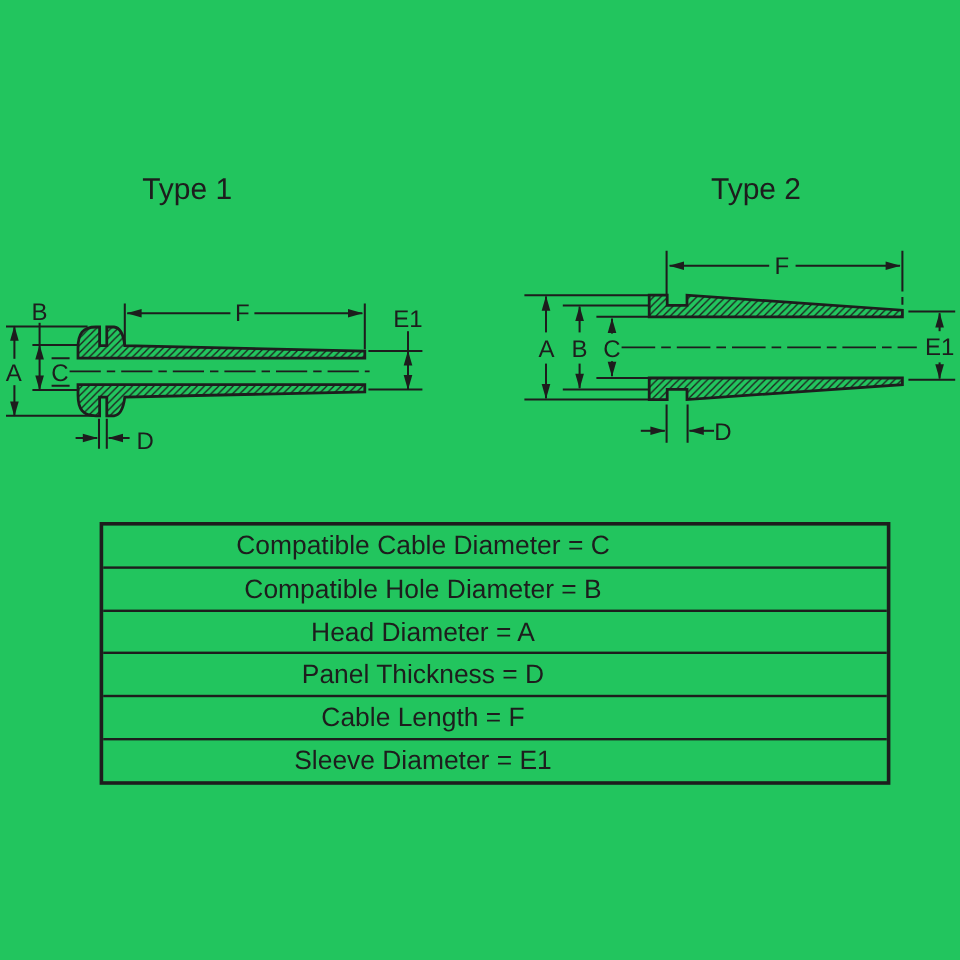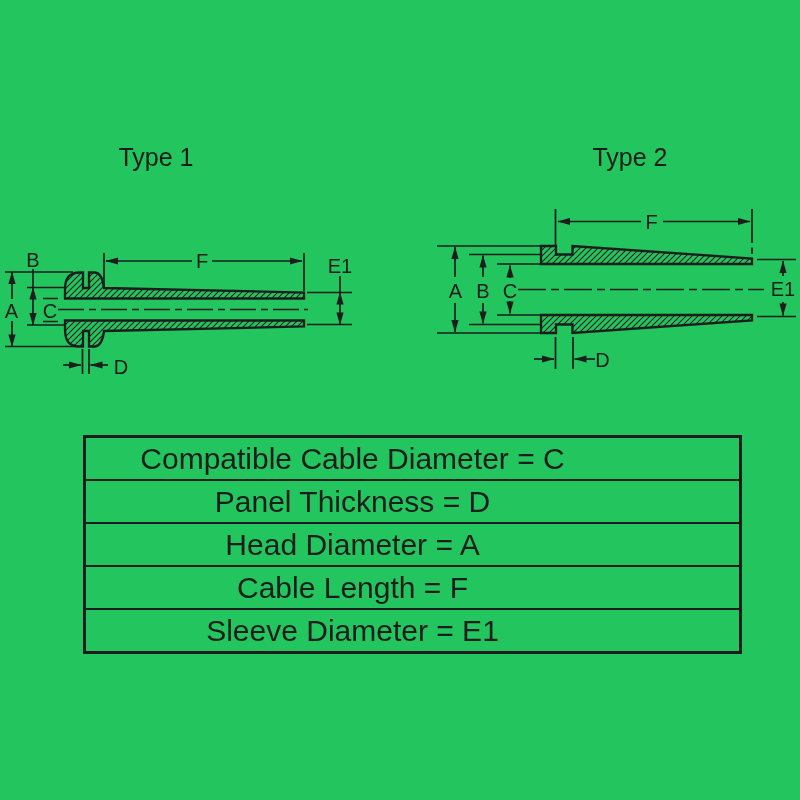--- a/index.html
+++ b/index.html
@@ -44,7 +44,7 @@
     align-items: center;
     justify-content: center;
     padding-right: 120px;
-    font-size: 30px;
+    font-size: 22px;
     color: #1d1d1d;
     white-space: nowrap;
   }

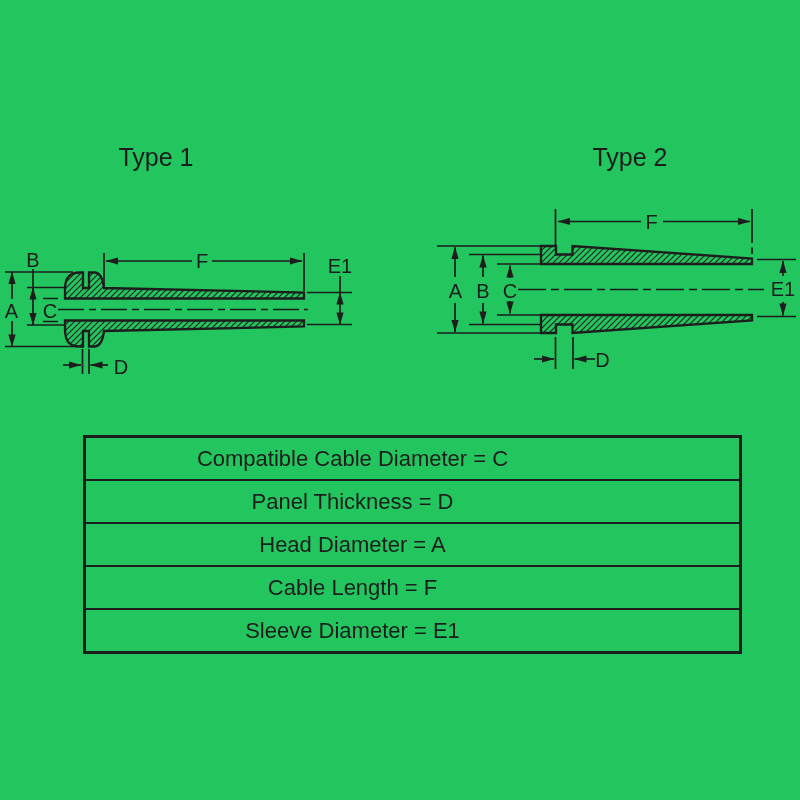--- a/index.html
+++ b/index.html
@@ -177,6 +177,9 @@
         <span>Compatible Cable Diameter = C</span>
       </div>
     <div class="trow">
+        <span>Compatible Hole Diameter = B</span>
+      </div>
+    <div class="trow">
         <span>Panel Thickness = D</span>
       </div>
     <div class="trow">

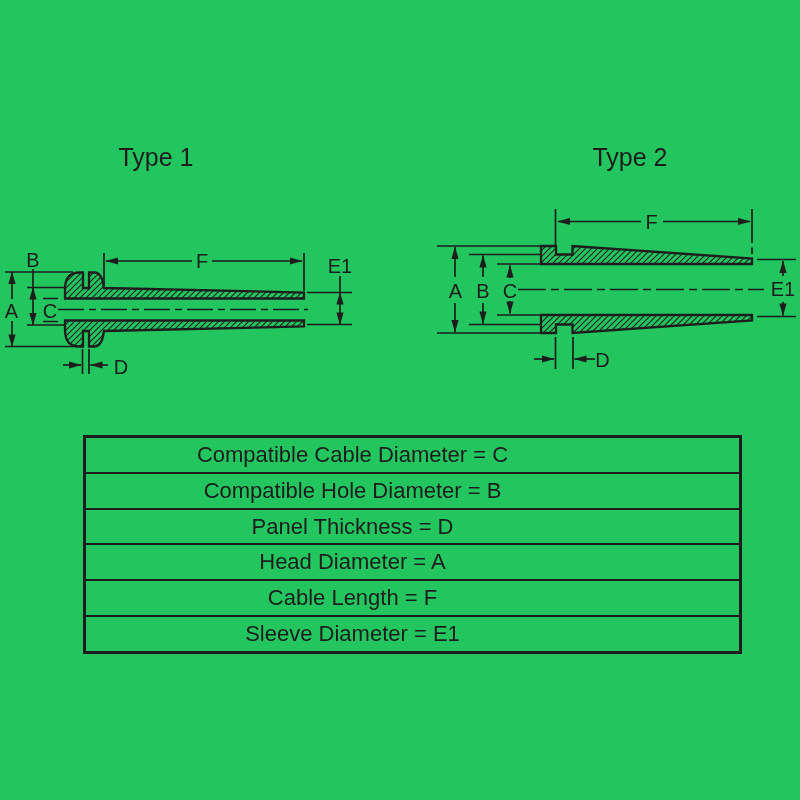--- a/index.html
+++ b/index.html
@@ -180,10 +180,10 @@
         <span>Compatible Hole Diameter = B</span>
       </div>
     <div class="trow">
-        <span>Panel Thickness = D</span>
+        <span>Head Diameter = A</span>
       </div>
     <div class="trow">
-        <span>Head Diameter = A</span>
+        <span>Panel Thickness = D</span>
       </div>
     <div class="trow">
         <span>Cable Length = F</span>

